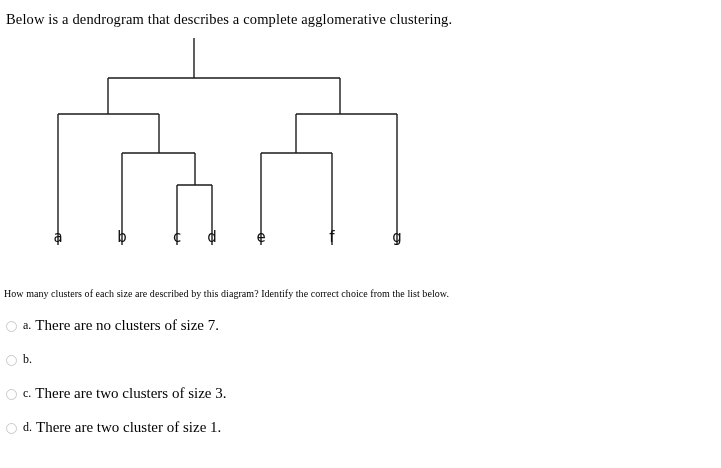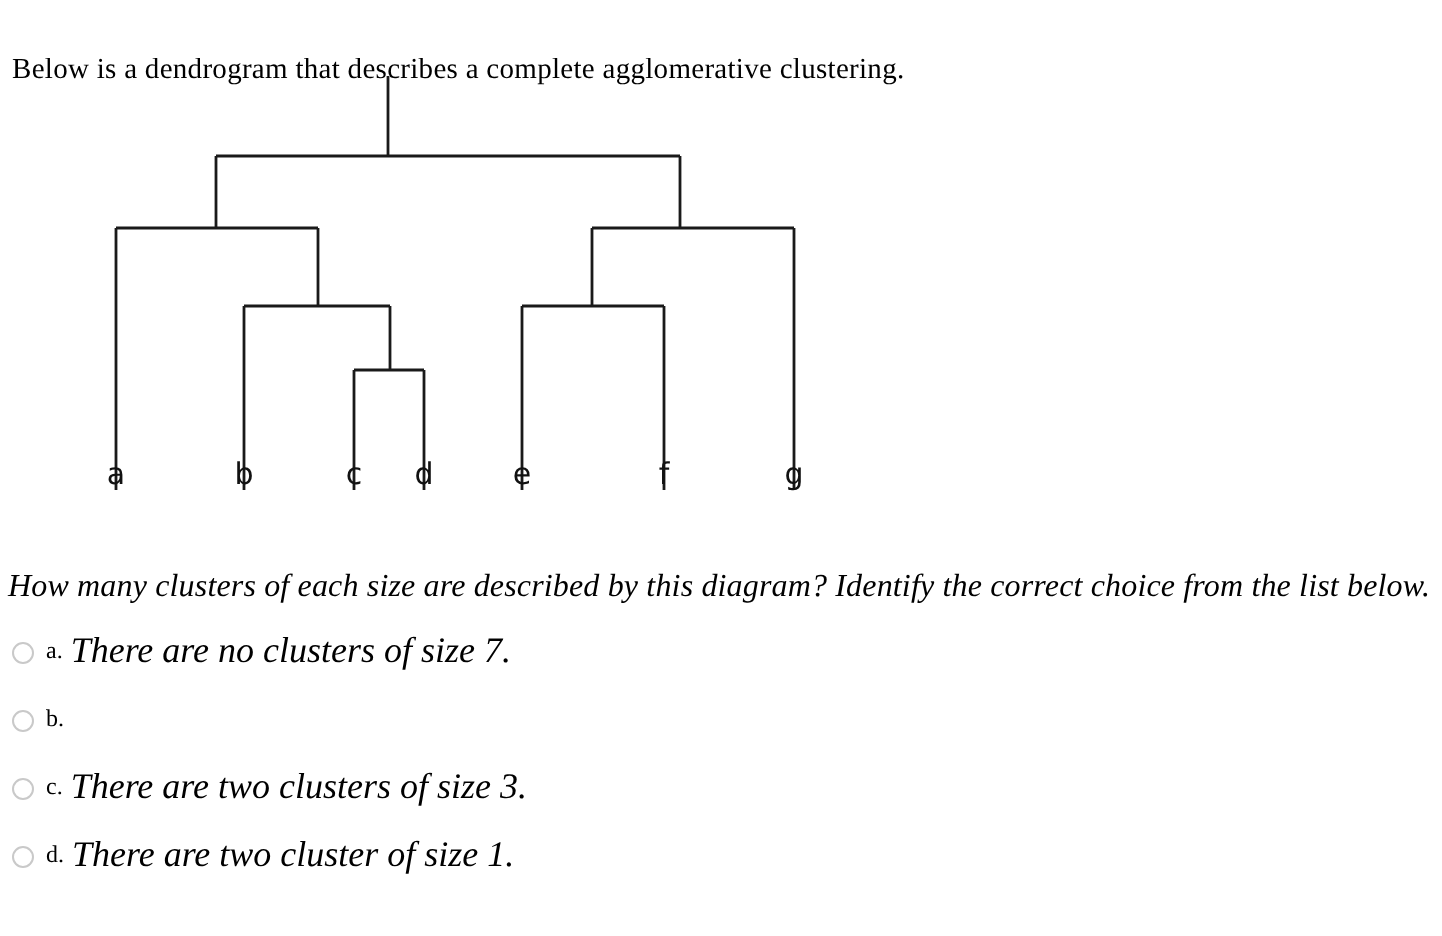--- a/index.html
+++ b/index.html
@@ -23,7 +23,6 @@
     line-height: 18px;
     white-space: nowrap;
     letter-spacing: 0.01em;
-    margin-top: 16px;
   }
   .dendrogram-wrap {
     position: absolute;

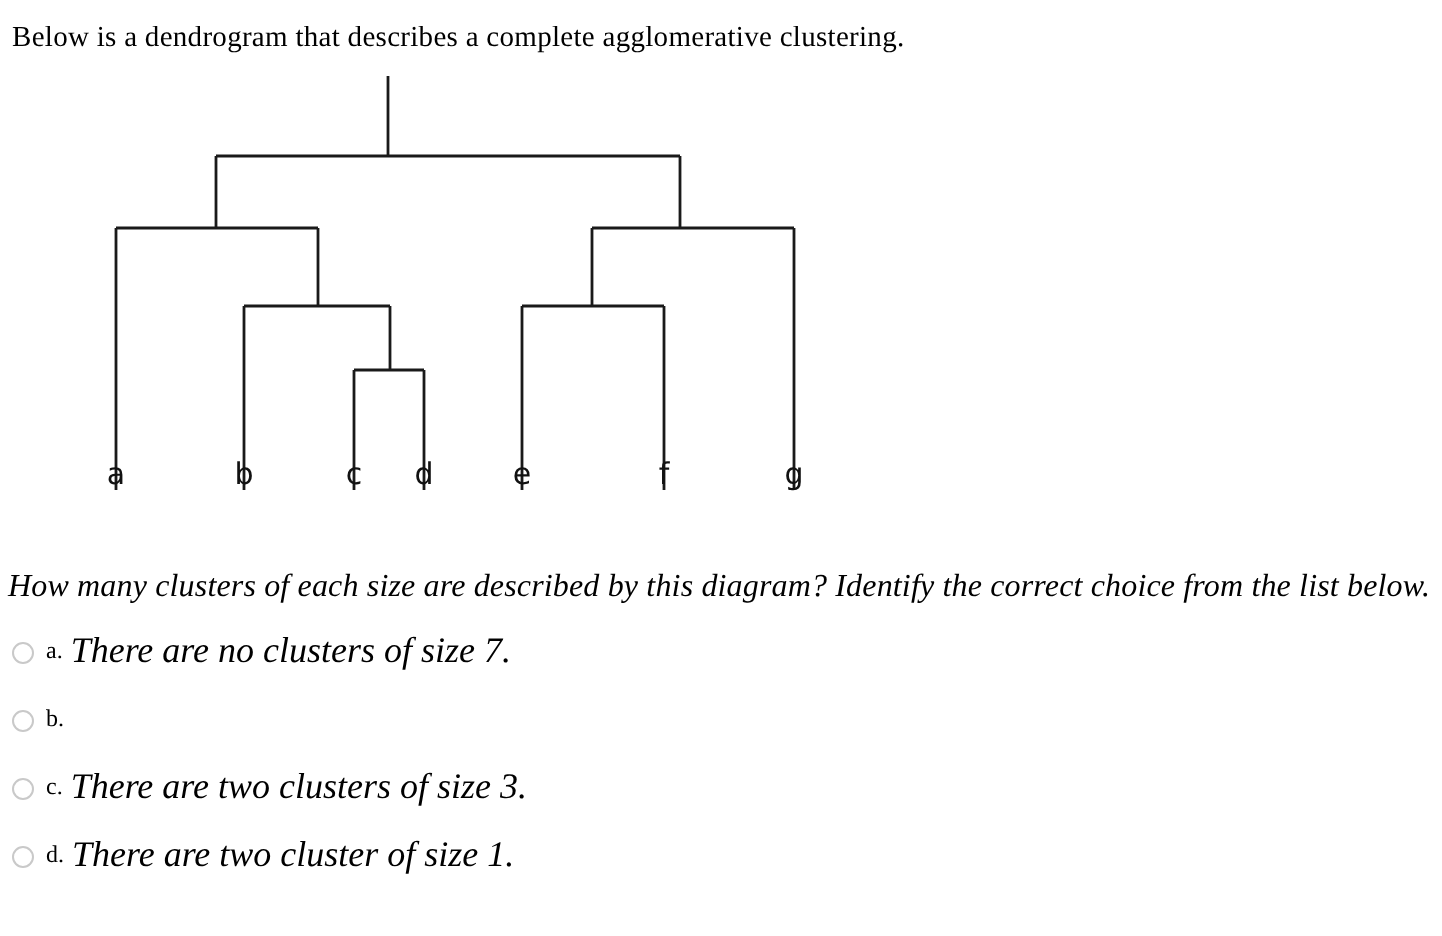--- a/index.html
+++ b/index.html
@@ -43,11 +43,10 @@
     position: absolute;
     left: 4px;
     top: 285px;
-    font-size: 16px;
+    font-size: 10px;
     line-height: 18px;
     white-space: nowrap;
     letter-spacing: 0.005em;
-    font-style: italic;
   }
   .options {
     position: absolute;

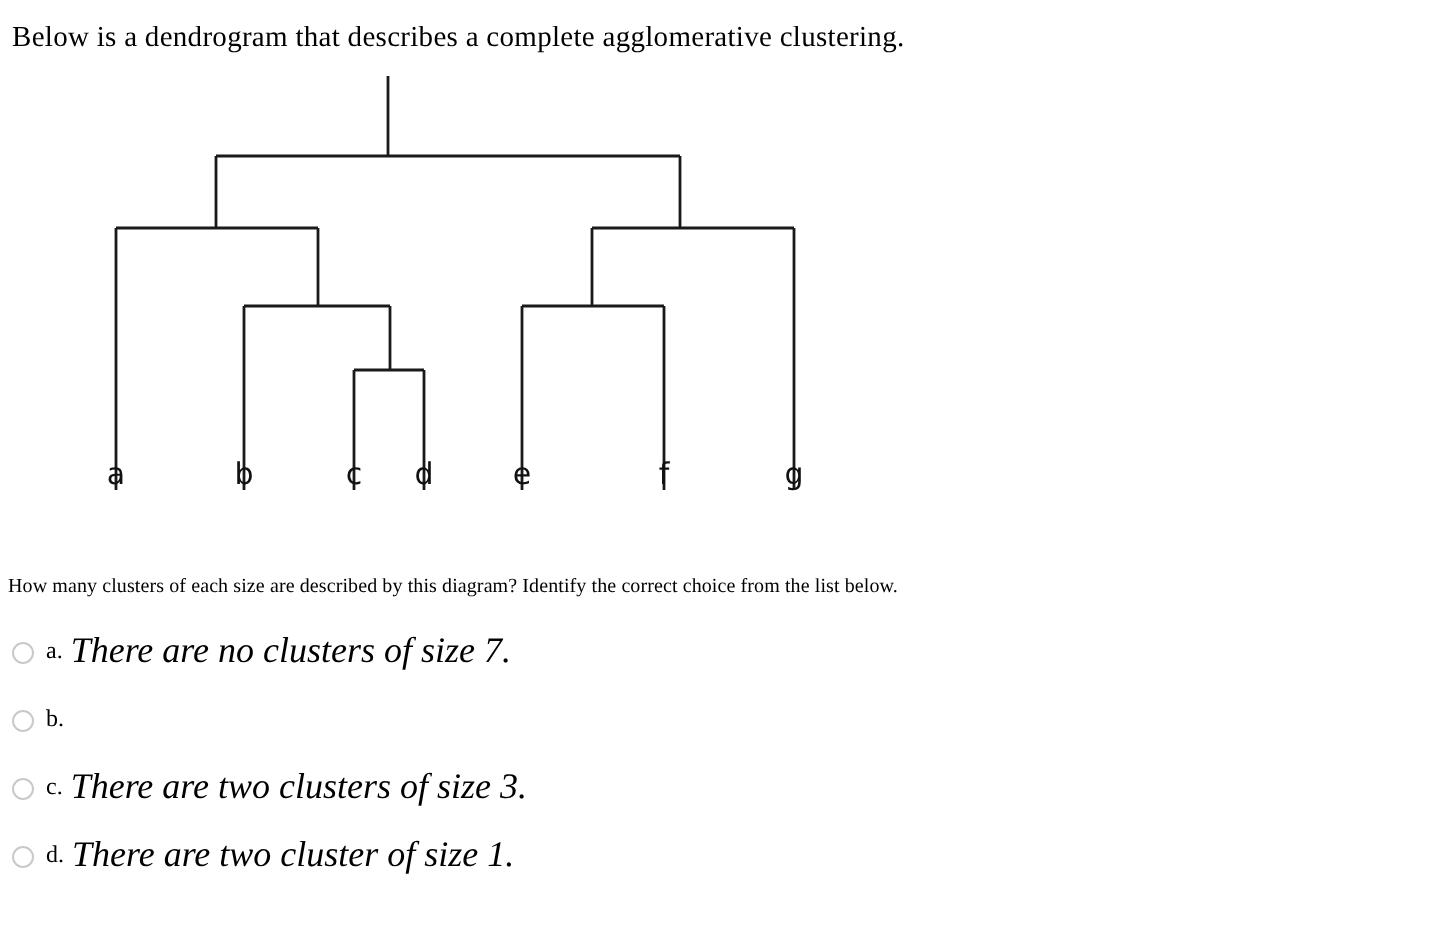--- a/index.html
+++ b/index.html
@@ -81,10 +81,9 @@
   }
   .opt-text {
     font-family: "Liberation Serif", "DejaVu Serif", serif;
-    font-size: 18px;
+    font-size: 15px;
     line-height: 18px;
     white-space: nowrap;
-    font-style: italic;
   }
 </style>
 </head>

